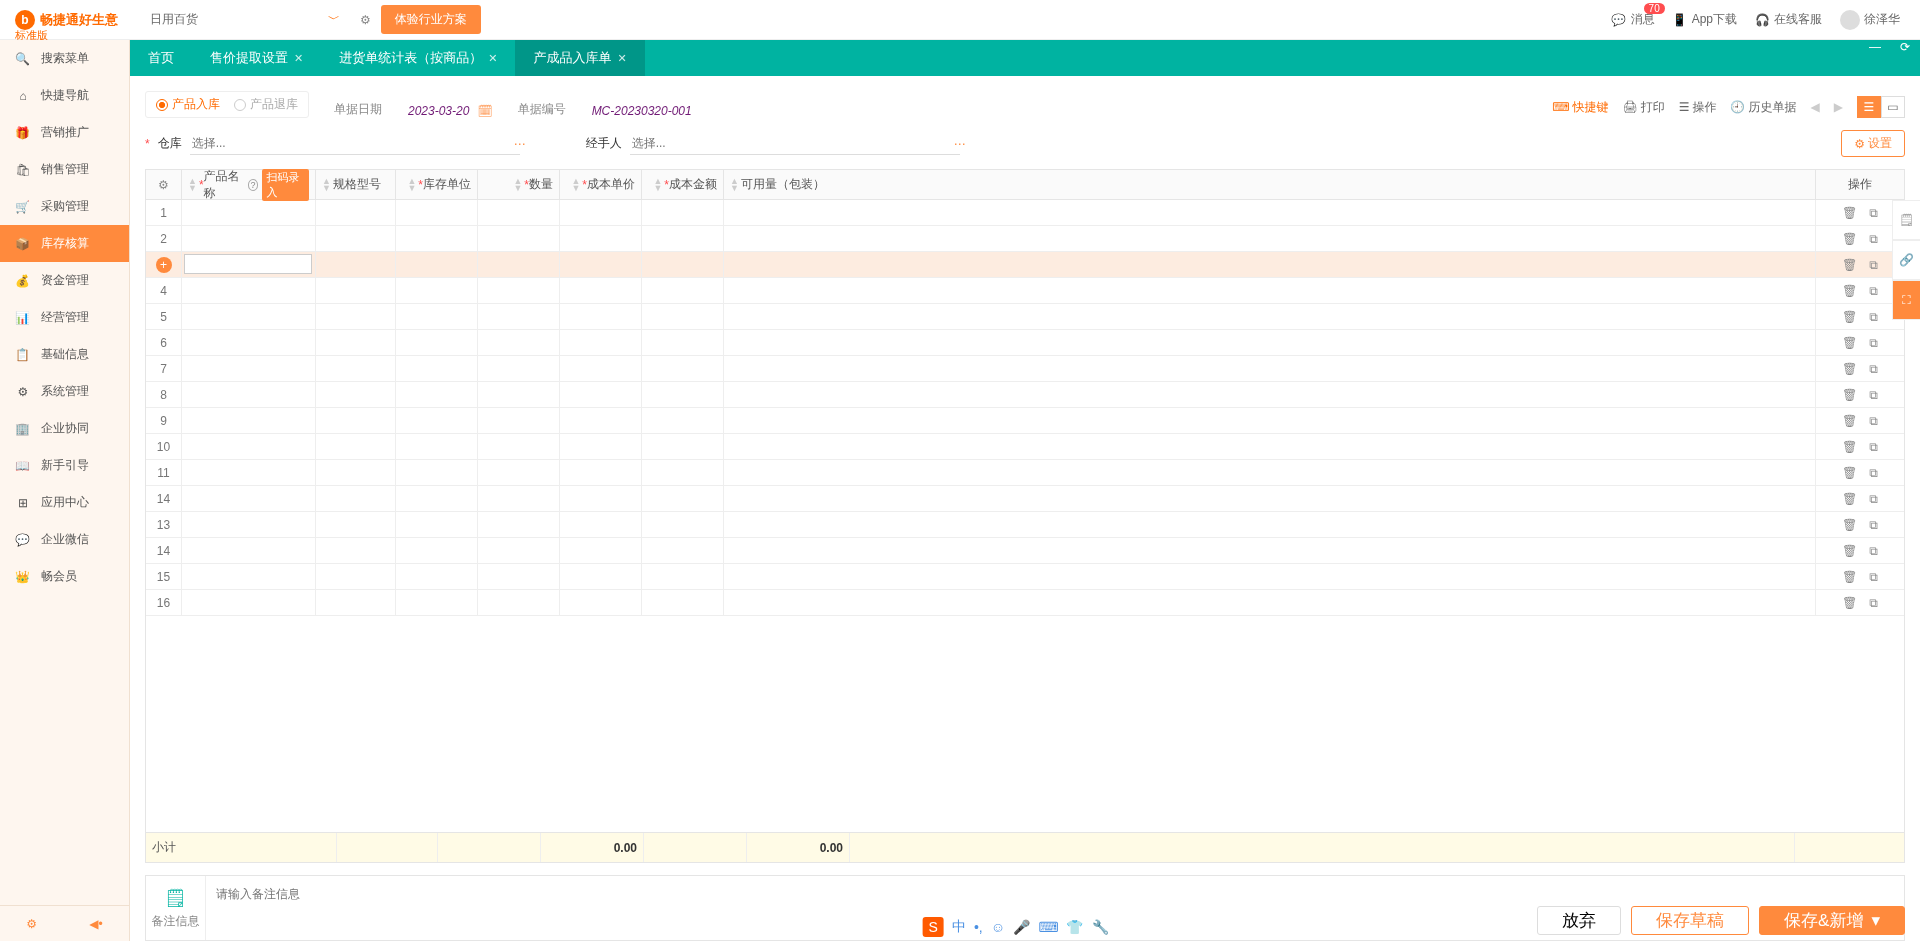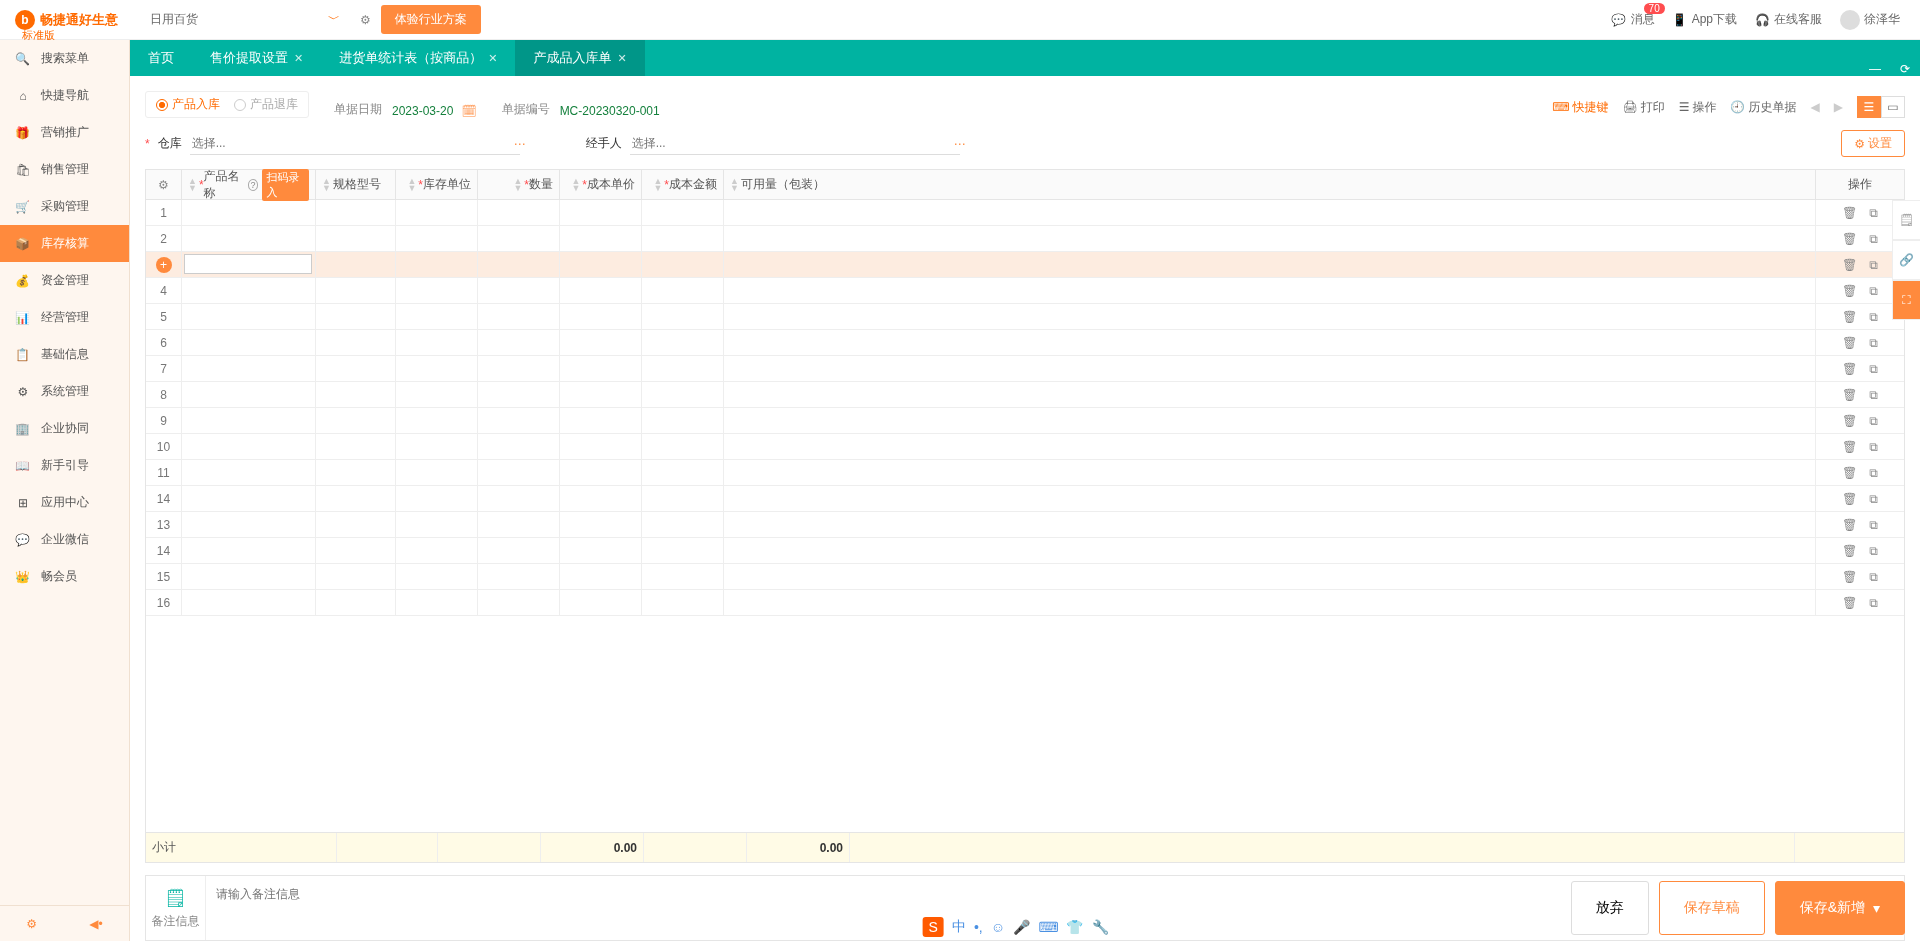--- a/index.html
+++ b/index.html
@@ -10,7 +10,7 @@
 .logo-area { width: 130px; display: flex; align-items: center; padding-left: 15px; }
 .logo-icon { width: 20px; height: 20px; background: #ff6a00; border-radius: 50%; display: flex; align-items: center; justify-content: center; color: #fff; font-weight: bold; margin-right: 5px; }
 .logo-text { color: #ff6a00; font-size: 13px; font-weight: bold; }
-.version-tag { position: absolute; top: 28px; left: 22px; color: #ff6a00; font-size: 11px; }
+.version-tag { position: absolute; top: 28px; left: 15px; color: #ff6a00; font-size: 11px; }
 .dept-select { margin-left: 20px; width: 200px; display: flex; align-items: center; color: #666; }
 .chevron-down { color: #ff6a00; margin-left: auto; margin-right: 10px; }
 .gear-btn { margin: 0 10px; color: #888; cursor: pointer; }

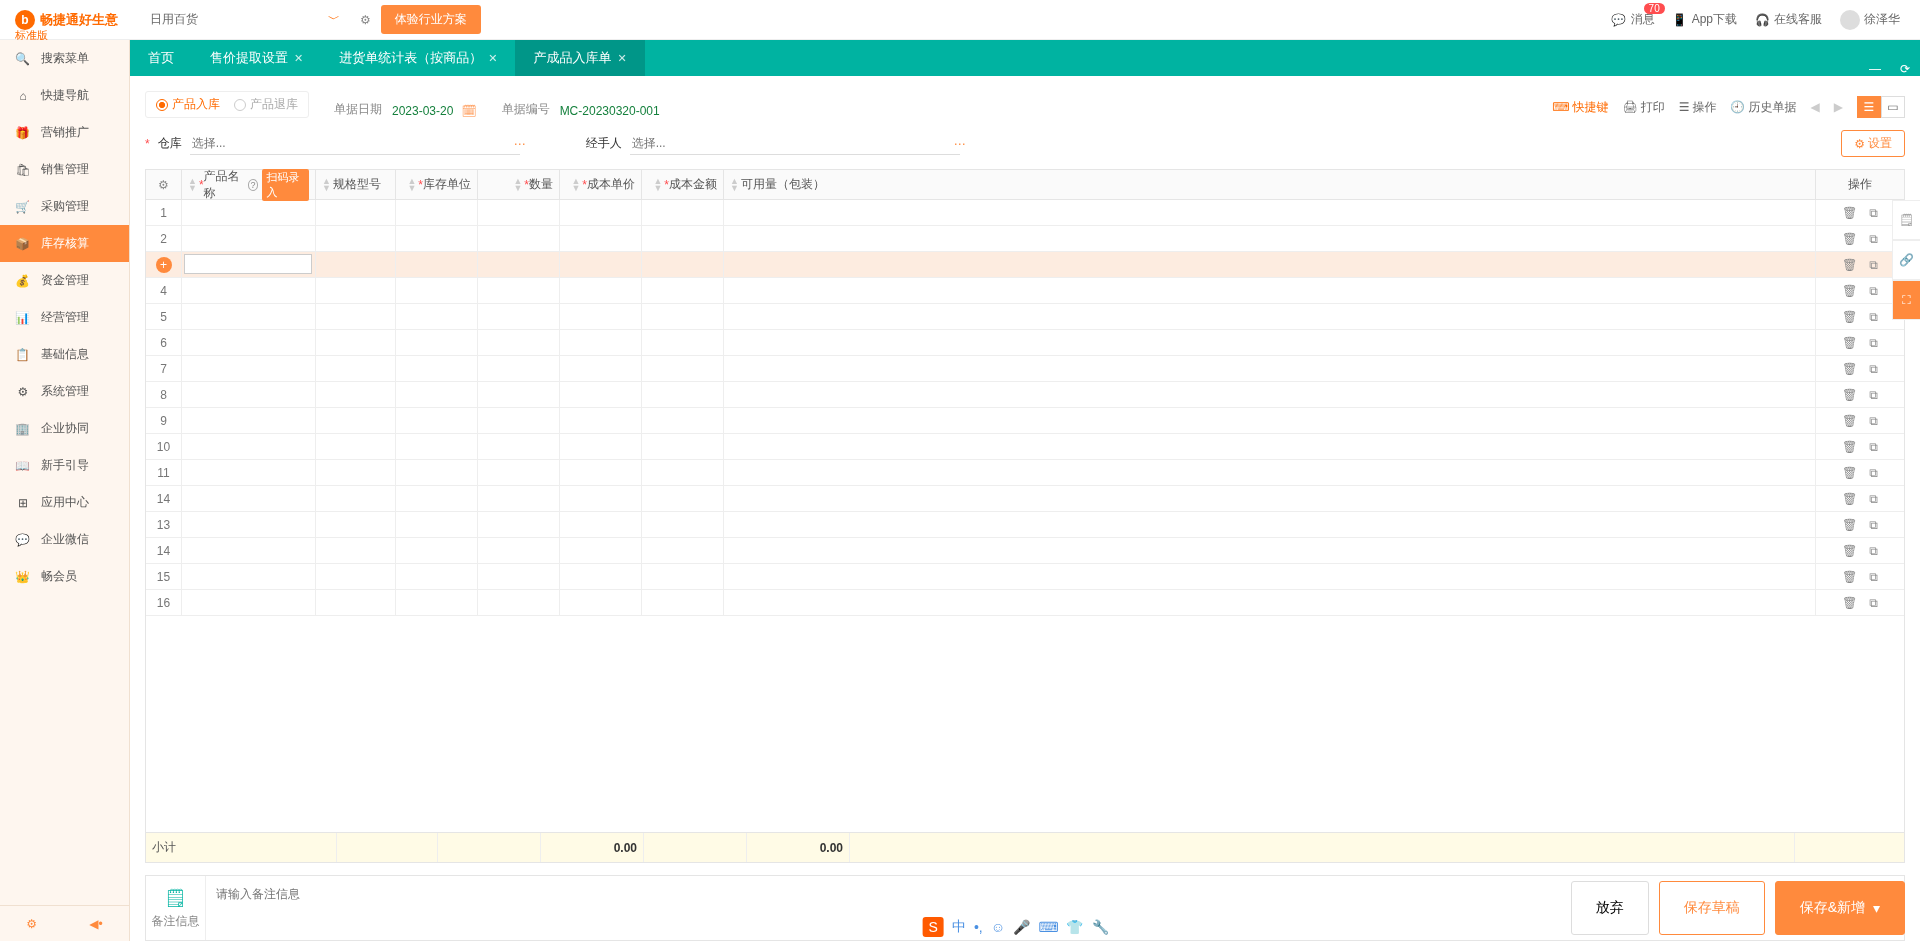--- a/index.html
+++ b/index.html
@@ -28,7 +28,7 @@
 .sidebar-footer { position: absolute; bottom: 0; left: 0; right: 0; height: 36px; display: flex; align-items: center; justify-content: space-around; border-top: 1px solid #f0e0d0; color: #ff8a3d; }
 
 
-.tabs-bar { position: absolute; left: 130px; right: 0; top: 40px; height: 36px; background: #00b3a1; display: flex; align-items: flex-end; color: #fff; }
+.tabs-bar { position: absolute; left: 130px; right: 0; top: 40px; height: 36px; background: #00b3a1; display: flex; align-items: flex-start; color: #fff; }
 .tab { padding: 0 18px; height: 36px; display: flex; align-items: center; gap: 6px; cursor: pointer; font-size: 13px; }
 .tab.active { background: #009688; }
 .tab-close { font-size: 11px; opacity: 0.8; cursor: pointer; }

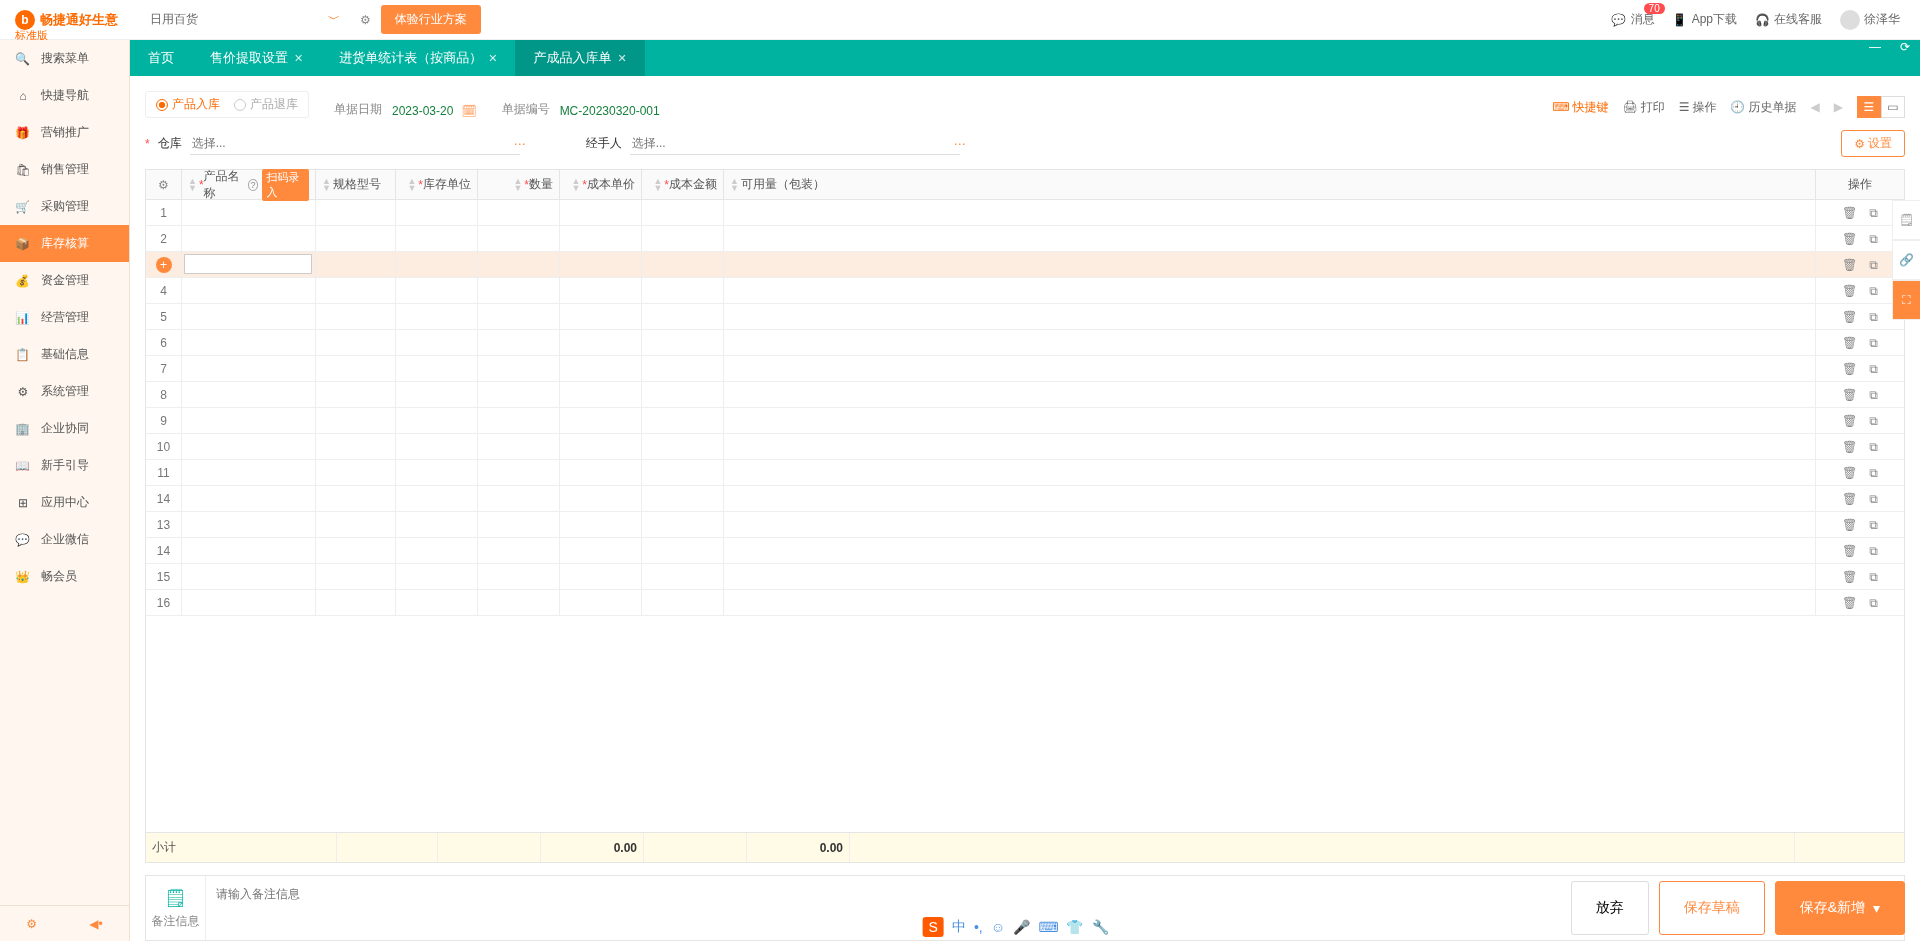--- a/index.html
+++ b/index.html
@@ -44,7 +44,7 @@
 .rdot { width: 12px; height: 12px; border: 1px solid #ccc; border-radius: 50%; display: inline-block; }
 .rdot.on { border-color: #ff6a00; background: radial-gradient(#ff6a00 40%, #fff 45%); }
 .field-lbl { color: #888; margin-left: 25px; }
-.field-val { color: #15803d; margin-left: 10px; }
+.field-val { color: #701a75; margin-left: 26px; font-style: italic; }
 .date-icon { color: #ff8a3d; margin-left: 8px; cursor: pointer; }
 
 .toolbar-right { margin-left: auto; display: flex; align-items: center; gap: 14px; color: #666; }

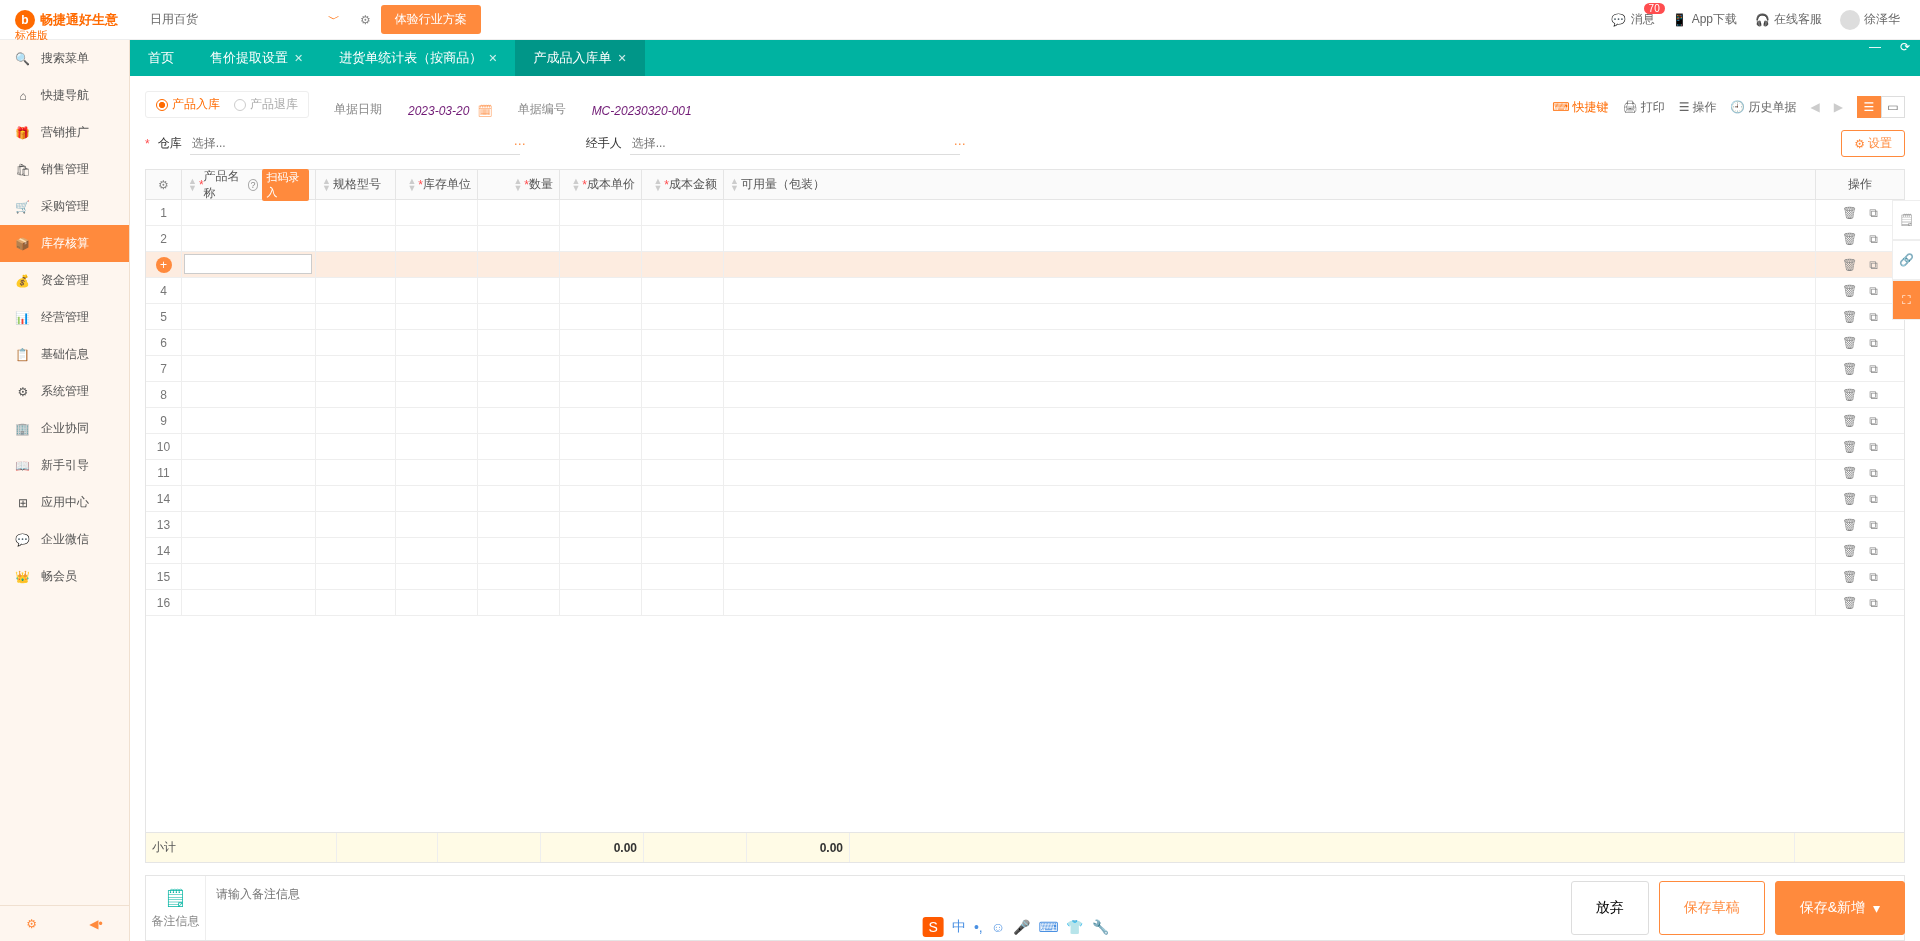--- a/index.html
+++ b/index.html
@@ -98,7 +98,7 @@
 
 
 .footer-btns { position: absolute; right: 15px; bottom: 6px; display: flex; gap: 10px; }
-.btn { padding: 17px 24px; border: 1px solid #ddd; background: #fff; border-radius: 3px; cursor: pointer; font-size: 14px; }
+.btn { padding: 2px 24px; border: 1px solid #ddd; background: #fff; border-radius: 3px; cursor: pointer; font-size: 17px; }
 .btn.outline-o { border-color: #ff8a3d; color: #ff8a3d; }
 .btn.solid-o { background: #ff8a3d; border-color: #ff8a3d; color: #fff; display: flex; align-items: center; gap: 8px; }
 

